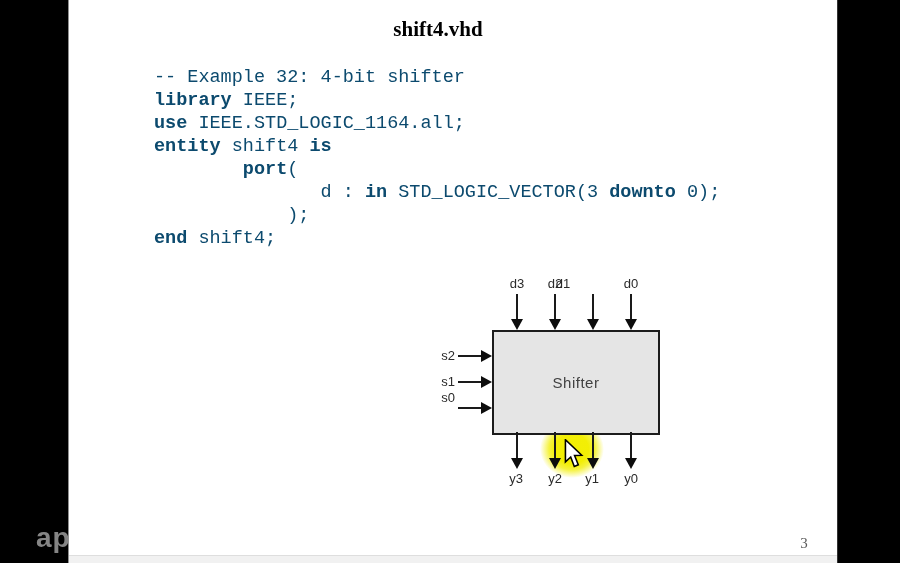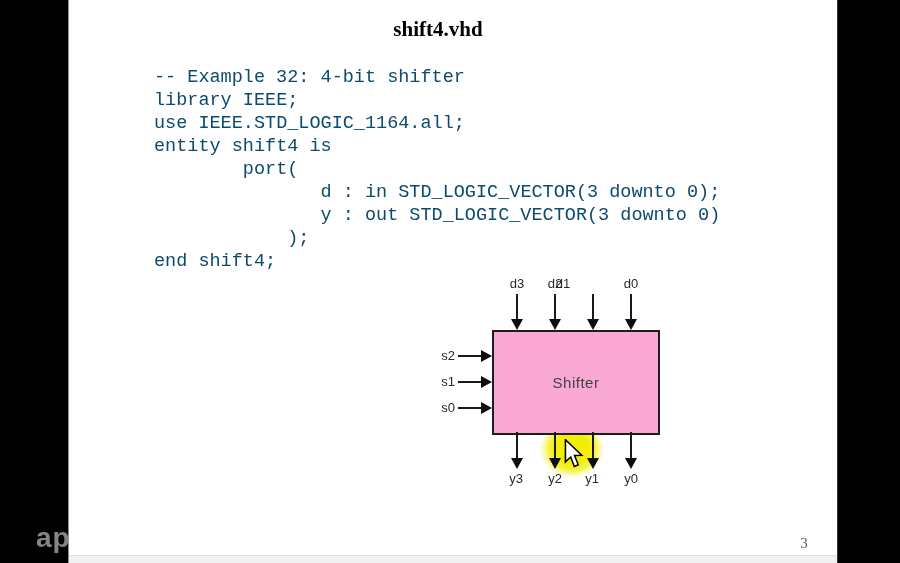--- a/index.html
+++ b/index.html
@@ -21,7 +21,7 @@
   .code{position:absolute;left:154px;top:66px;color:#0c4a6e;
         font-family:"Liberation Mono",monospace;font-size:18.5px;}
   .code-line{height:23px;line-height:23px;white-space:pre;}
-  .code-line .kw{font-weight:normal;margin-top:48px;}
+  .code-line .kw{font-weight:bold;margin-top:48px;}
   
   .diagram{position:absolute;left:0;top:0;width:900px;height:563px;pointer-events:none;}
   .block{position:absolute;left:492px;top:330px;width:164px;height:101px;

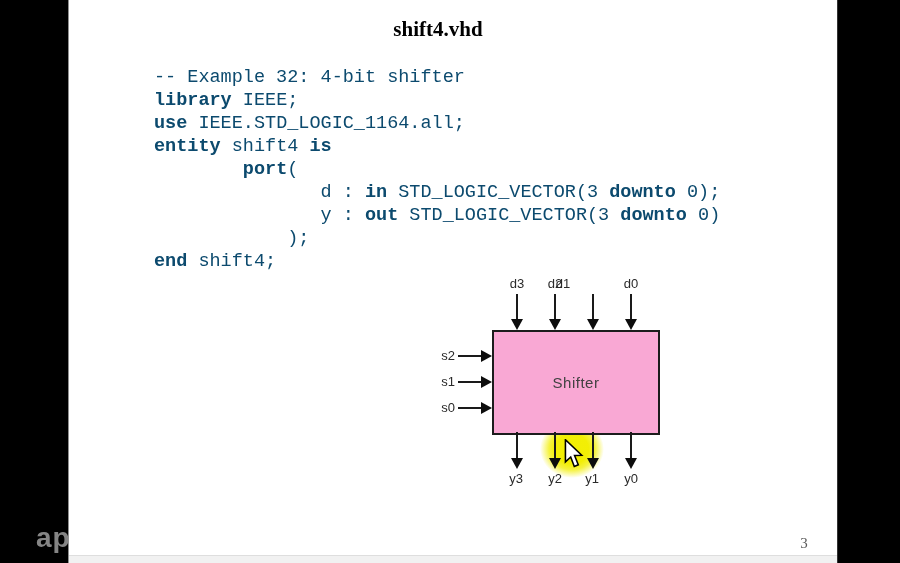--- a/index.html
+++ b/index.html
@@ -69,7 +69,6 @@
       <div class="code-line"><span class="kw">entity</span><span> shift4 </span><span class="kw">is</span></div>
       <div class="code-line"><span>        </span><span class="kw">port</span><span>(</span></div>
       <div class="code-line"><span>               d : </span><span class="kw">in</span><span> STD_LOGIC_VECTOR(3 </span><span class="kw">downto</span><span> 0);</span></div>
-      <div class="code-line"><span>               y : </span><span class="kw">out</span><span> STD_LOGIC_VECTOR(3 </span><span class="kw">downto</span><span> 0)</span></div>
       <div class="code-line"><span>            );</span></div>
       <div class="code-line"><span class="kw">end</span><span> shift4;</span></div>
     </div>

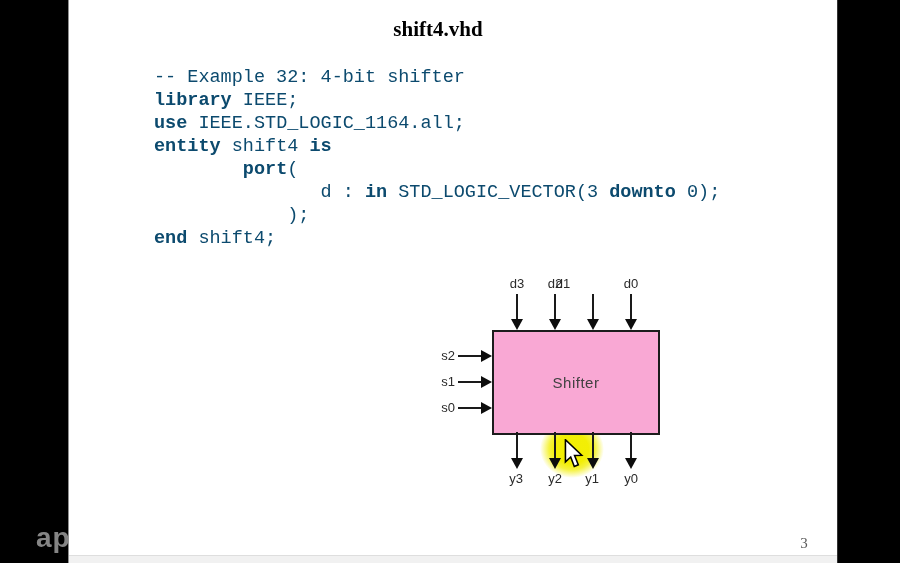--- a/index.html
+++ b/index.html
@@ -25,7 +25,7 @@
   
   .diagram{position:absolute;left:0;top:0;width:900px;height:563px;pointer-events:none;}
   .block{position:absolute;left:492px;top:330px;width:164px;height:101px;
-         border:2px solid #1c1c1c;background:#f9a8d4;z-index:2;
+         border:2px solid #1c1c1c;background:#e5e5e5;z-index:2;
          display:flex;align-items:center;justify-content:center;}
   .block-label{font-size:15px;color:#414141;letter-spacing:0.5px;}
   .pin-label{position:absolute;font-size:13px;color:#2a2a2a;z-index:2;}

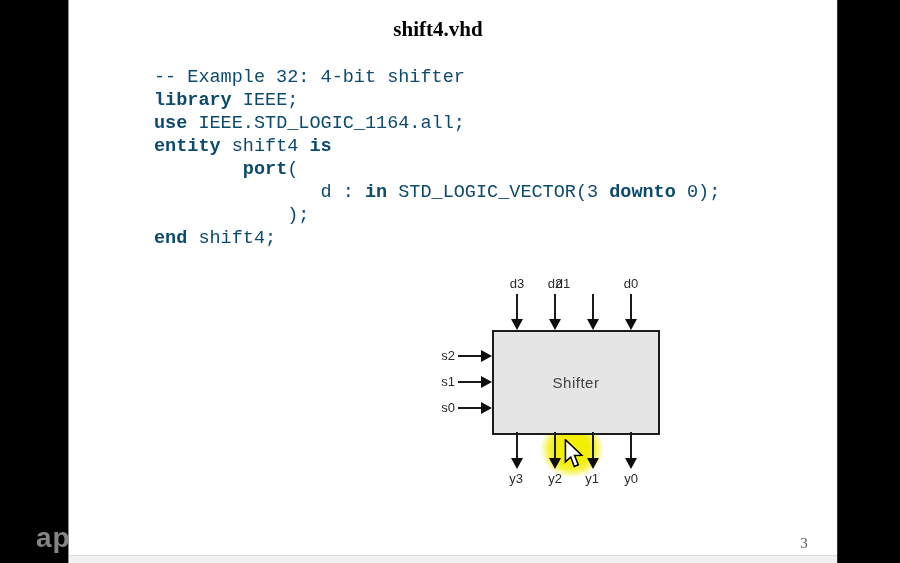--- a/index.html
+++ b/index.html
@@ -105,7 +105,7 @@
 
     <div class="pin-label lbl-left" style="top:348px;">s2</div>
     <div class="pin-label lbl-left" style="top:374px;">s1</div>
-    <div class="pin-label lbl-left" style="top:400px;">s0</div>
+    <div class="pin-label lbl-left" style="top:390px;">s0</div>
 
     <div class="harrow" style="left:458px;top:350px;width:34px;">
         <div class="line"></div>

